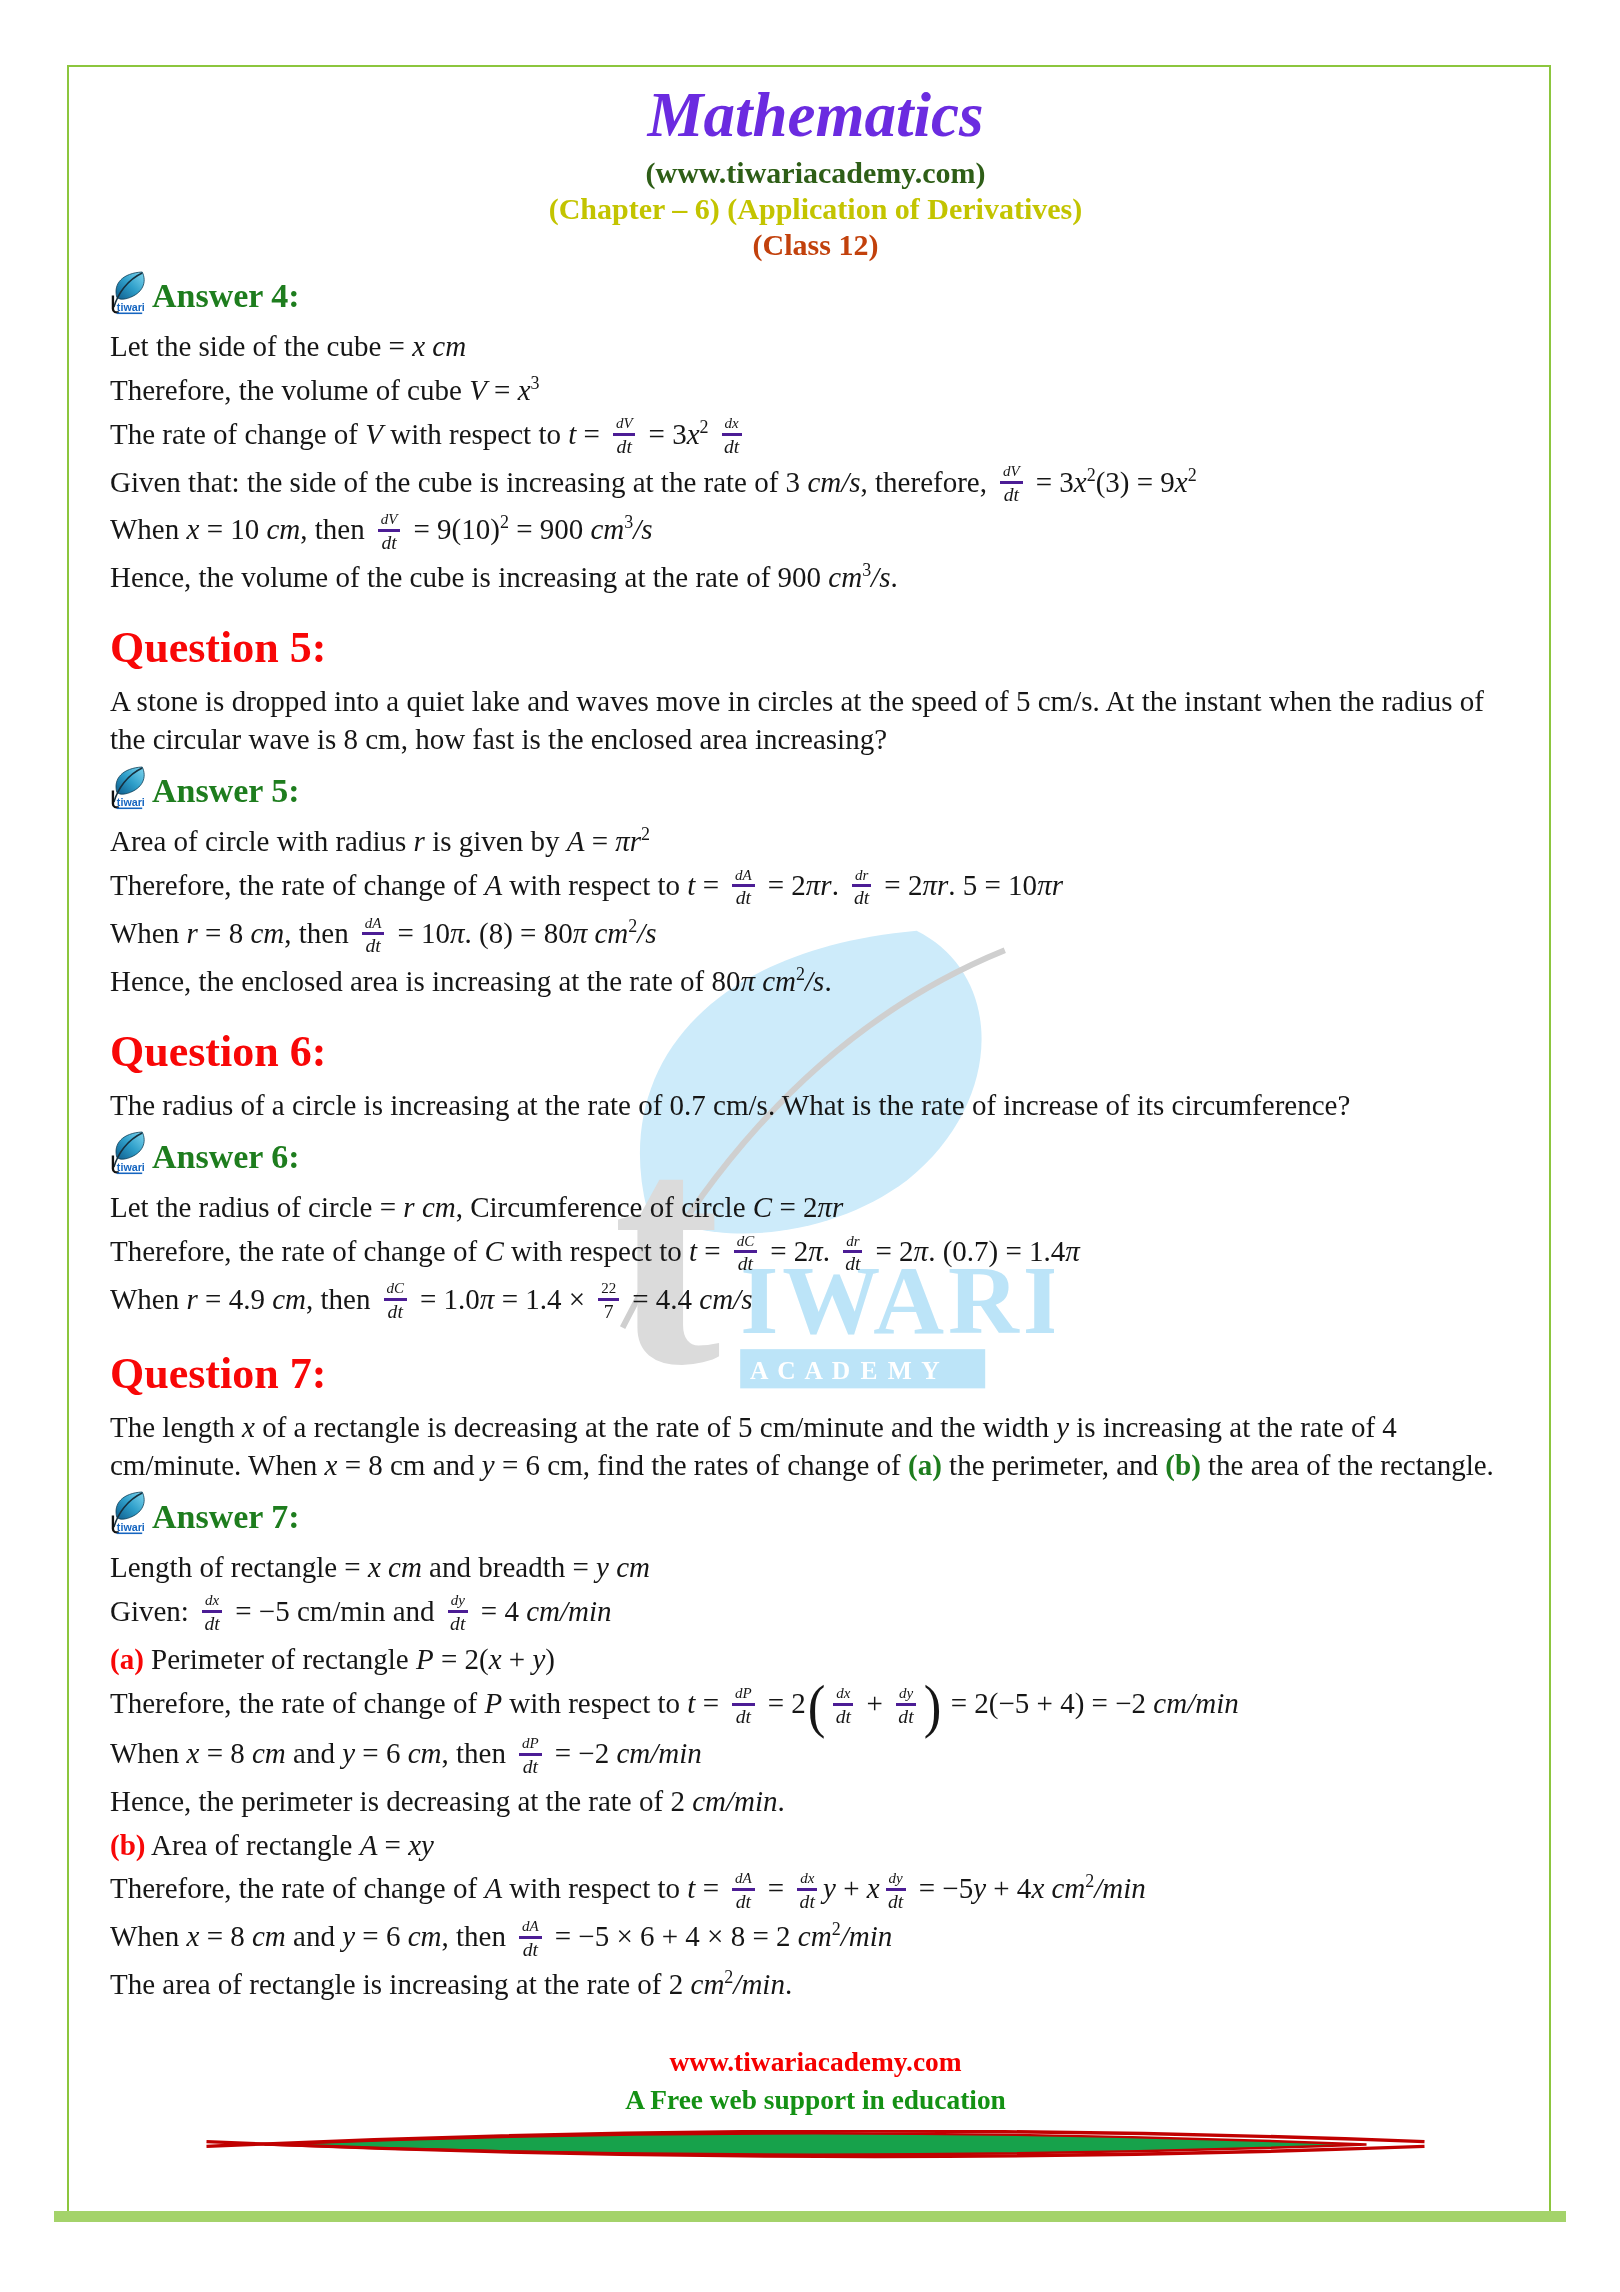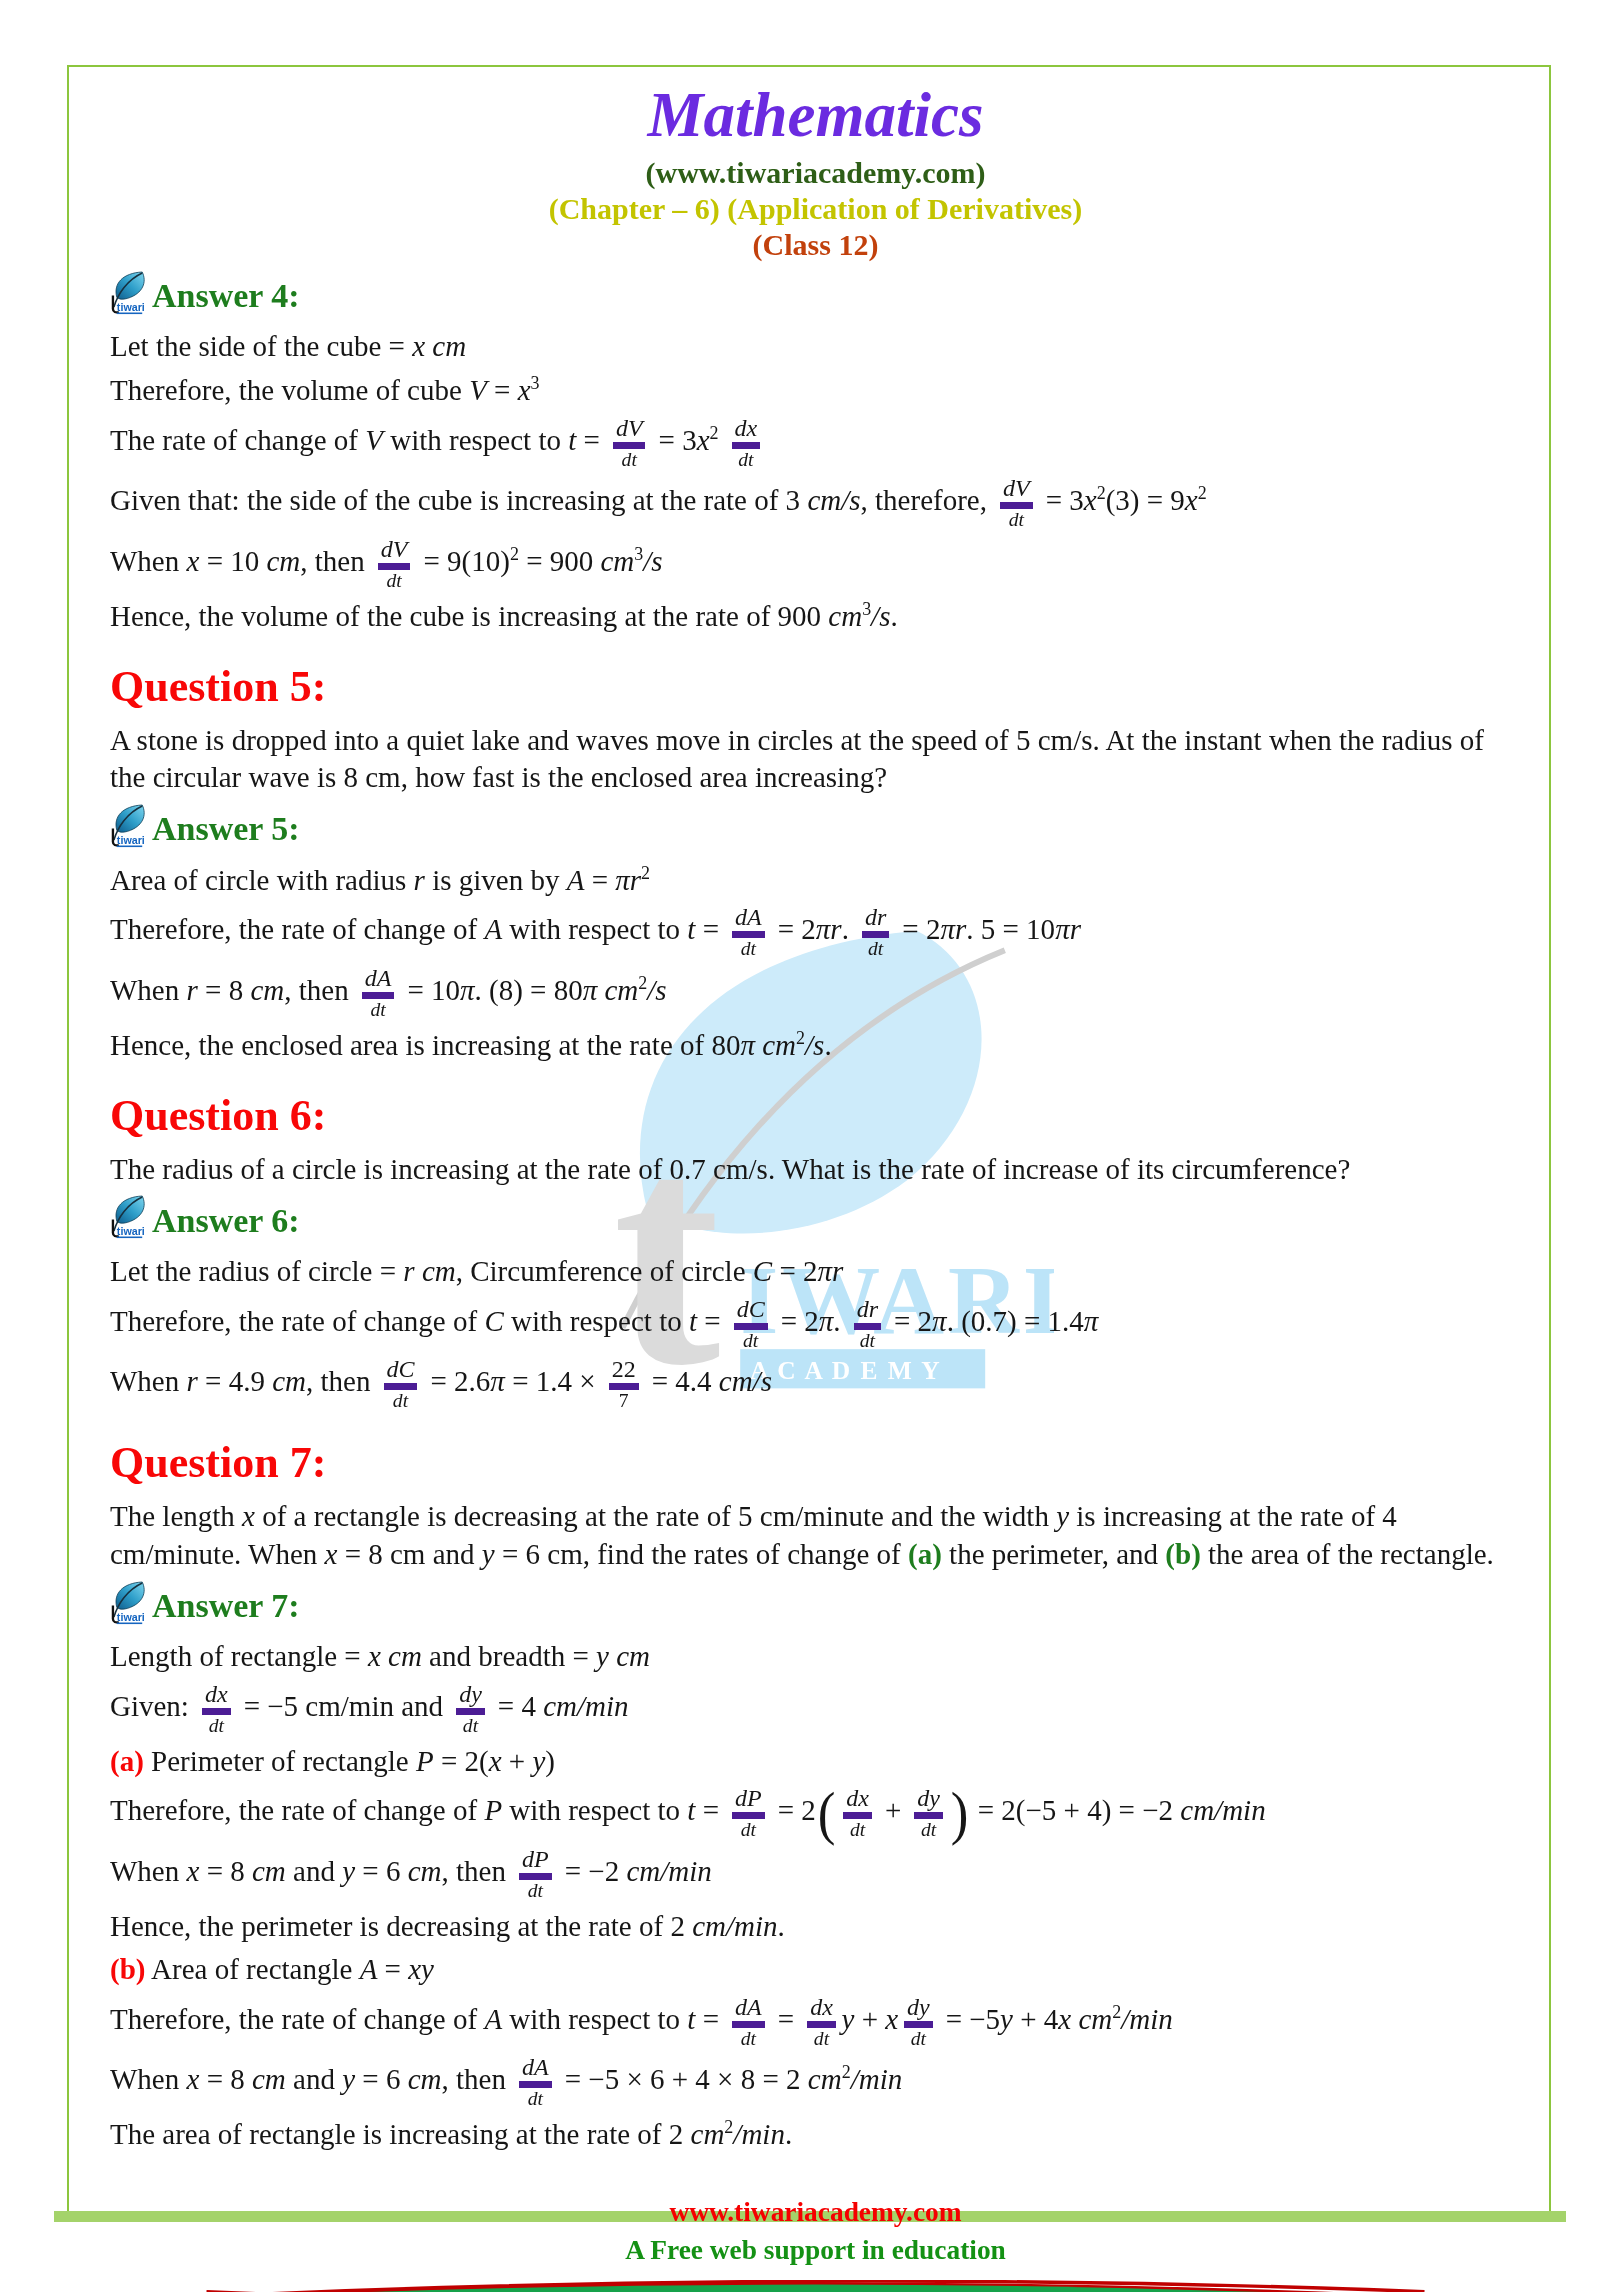--- a/index.html
+++ b/index.html
@@ -38,7 +38,7 @@
     display:inline-flex;flex-direction:column;align-items:center;
     vertical-align:middle;margin:0 5.9px;line-height:1.05;
   }
-  .frac .fn{font-size:24px;font-style:italic;border-bottom:7px solid #4c1d95;padding:0 2.9px 1px;font-family:Liberation Serif, serif;}
+  .frac .fn{font-size:15px;font-style:italic;border-bottom:3px solid #4c1d95;padding:0 2.9px 1px;font-family:Liberation Serif, serif;}
   .frac .fd{font-size:19.6px;font-style:italic;padding-top:1px;}
   .frac.up .fn,.frac.up .fd{font-style:normal;}
   .bigp{font-size:53px;font-weight:400;vertical-align:middle;display:inline-block;line-height:0.85;transform:scaleY(1.12);margin:0 2px;}

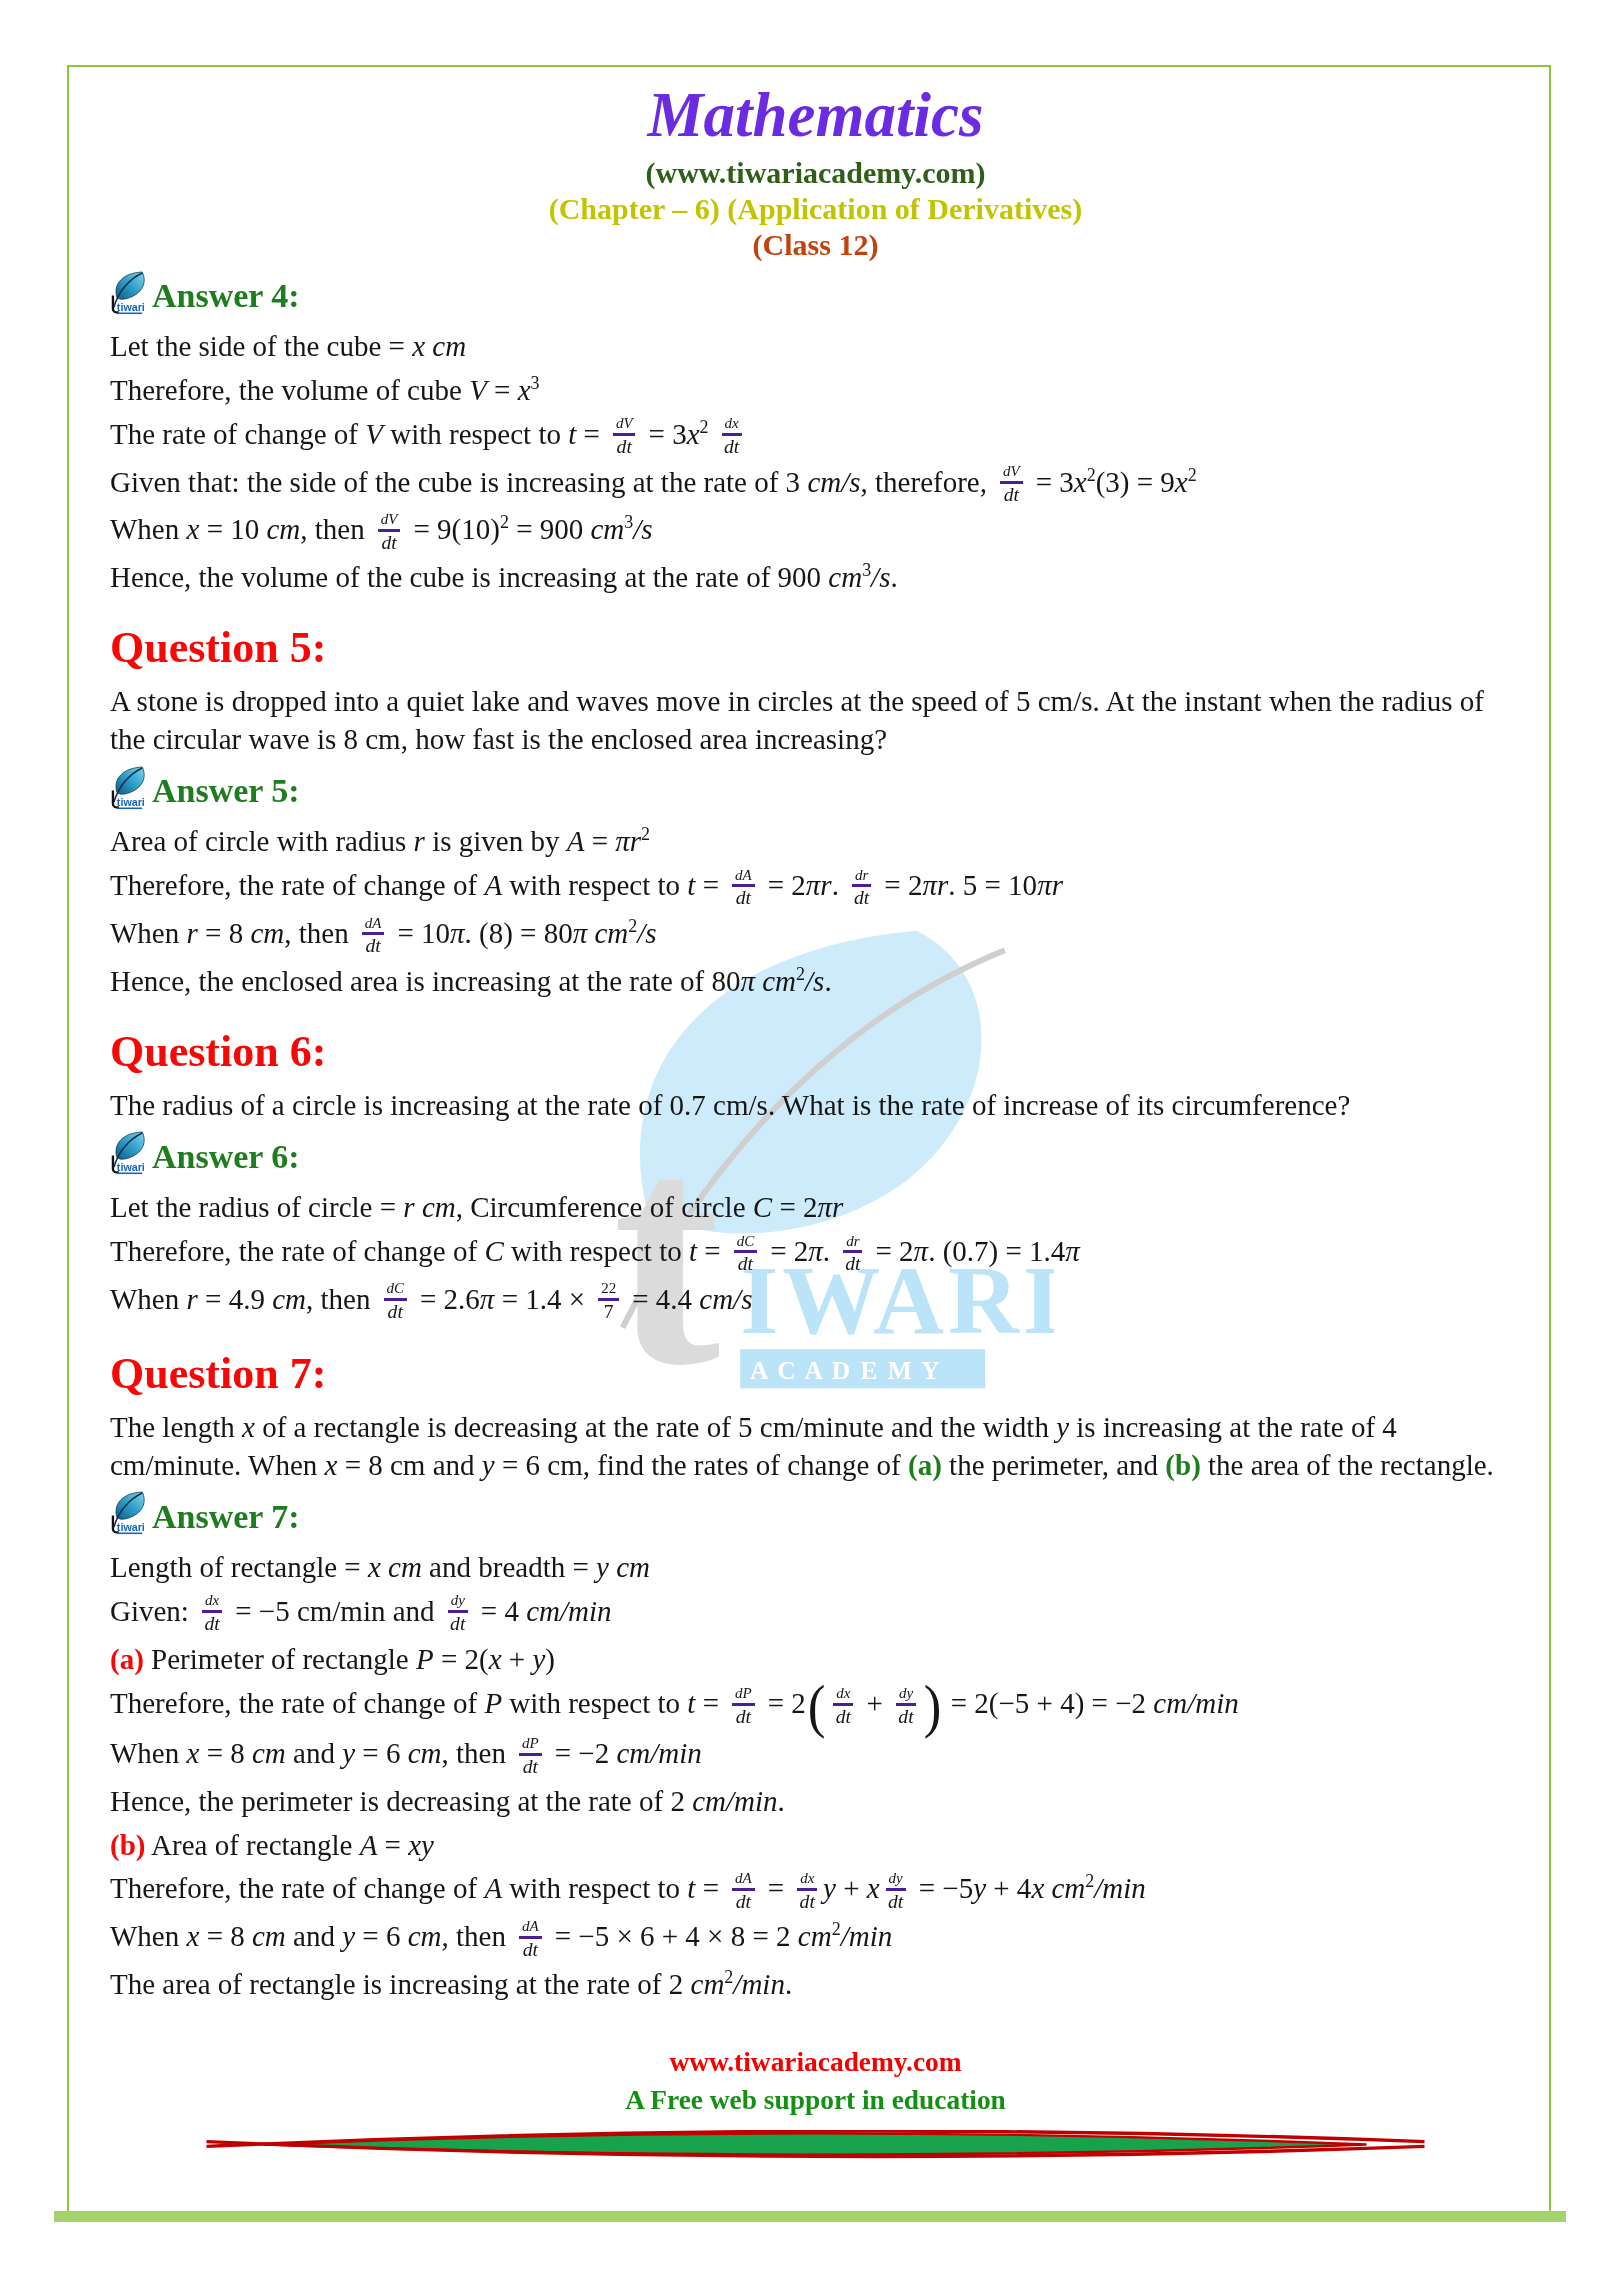--- a/index.html
+++ b/index.html
@@ -188,7 +188,7 @@
         <div class="line"><span>When </span><span class="m">r</span><span> = 4.9 </span><span class="m">cm</span><span>, then </span><span class="frac">
             <span class="fn">dC</span>
             <span class="fd">dt</span>
-          </span><span> = 2.6</span><span class="m">π</span><span> = 1.4 × </span><span class="frac up">
+          </span><span> = 1.0</span><span class="m">π</span><span> = 1.4 × </span><span class="frac up">
             <span class="fn">22</span>
             <span class="fd">7</span>
           </span><span> = 4.4 </span><span class="m">cm/s</span></div>

